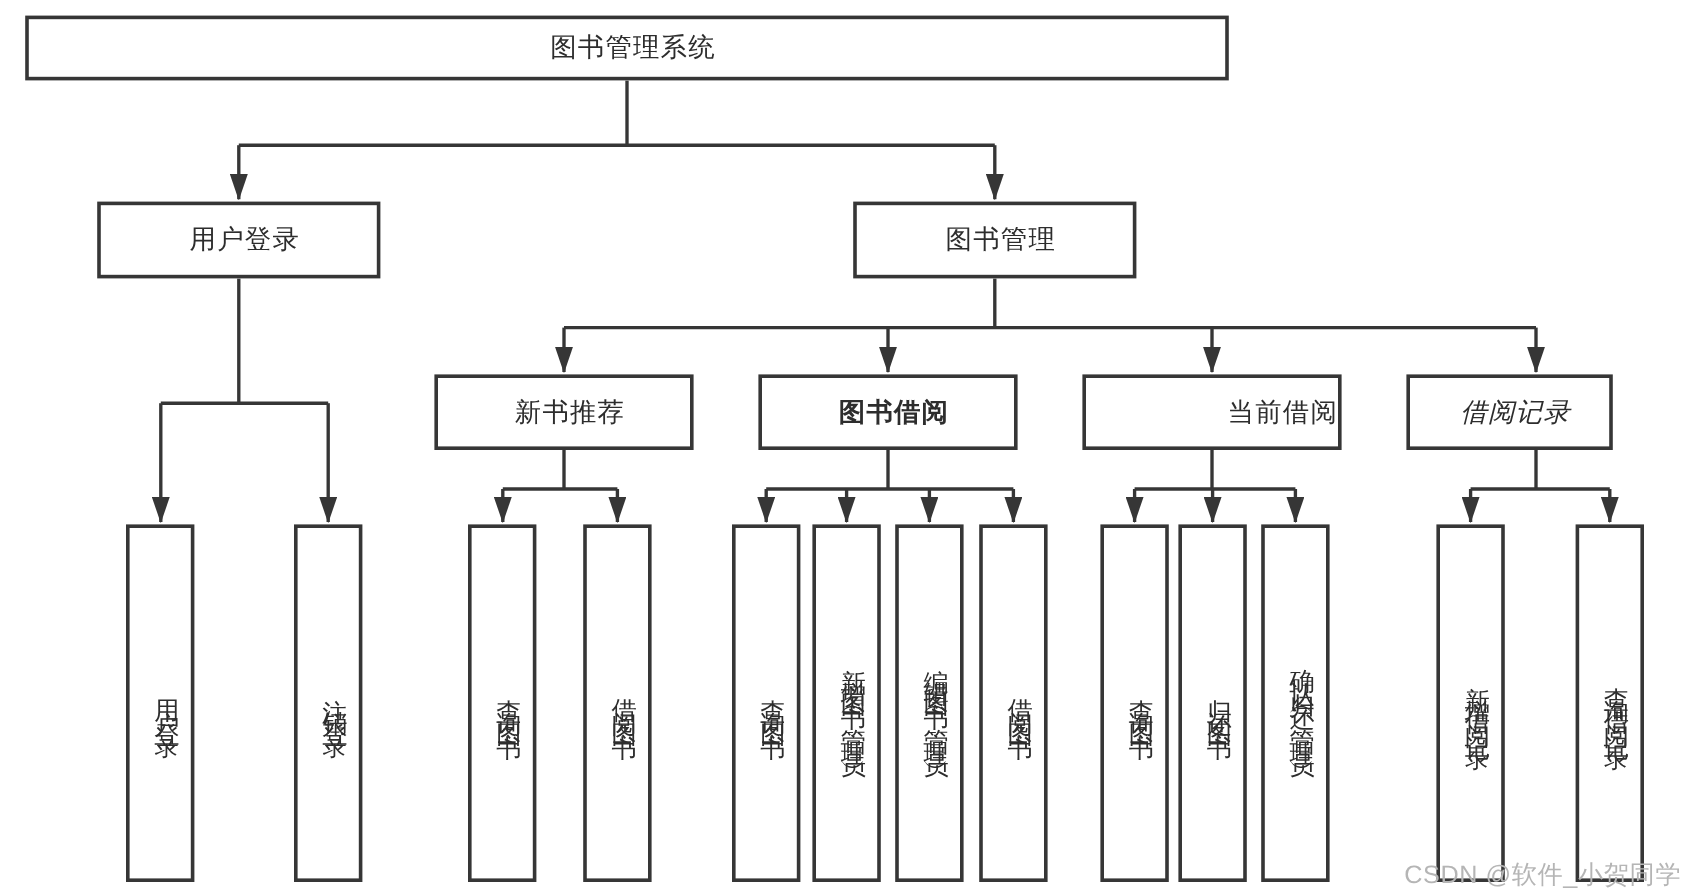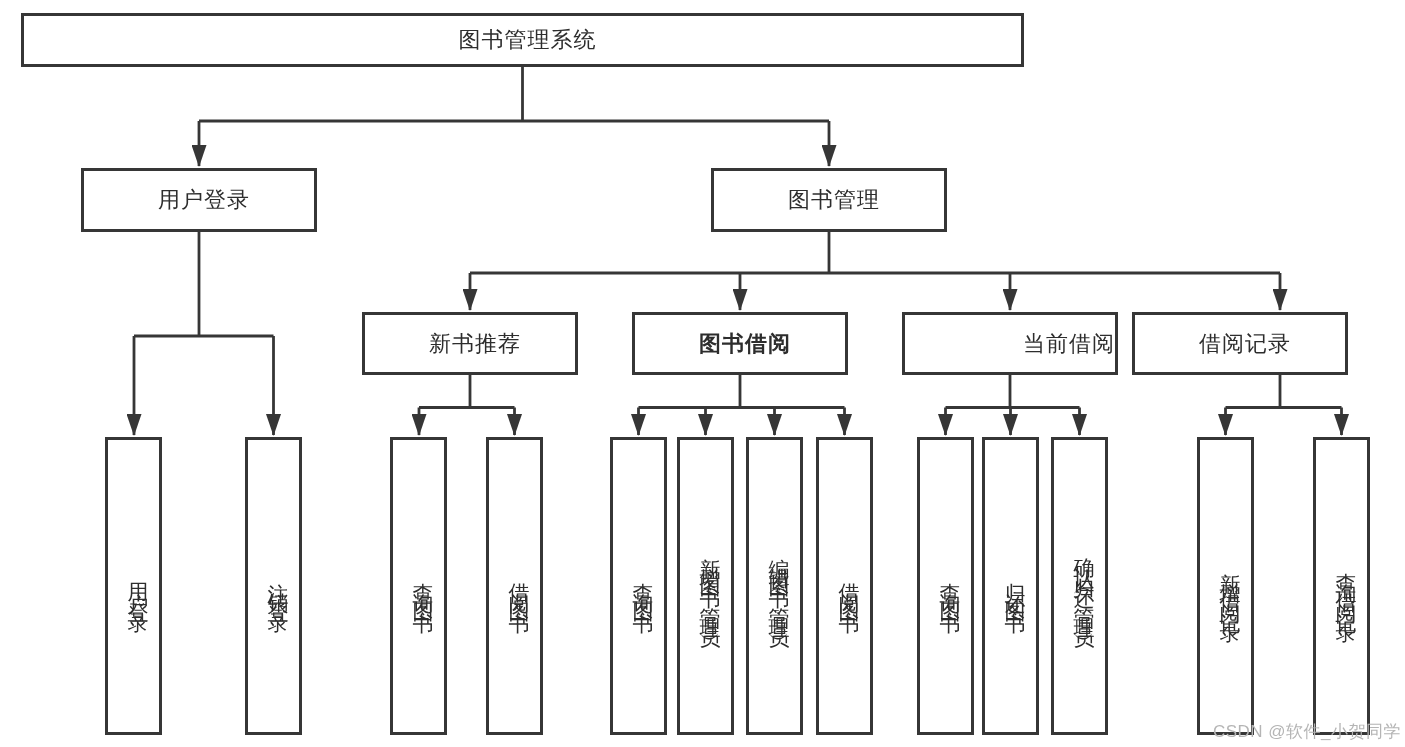--- a/index.html
+++ b/index.html
@@ -108,7 +108,7 @@
   <div class="box hbox" style="left:902px;top:312px;width:216px;height:63px;justify-content:flex-end;">
     <span>当前借阅</span>
   </div>
-  <div class="box hbox" style="left:1132px;top:312px;width:216px;height:63px;">
+  <div class="box hbox" style="left:1172px;top:312px;width:172px;height:63px;font-style:italic;">
     <span>借阅记录</span>
   </div>
 

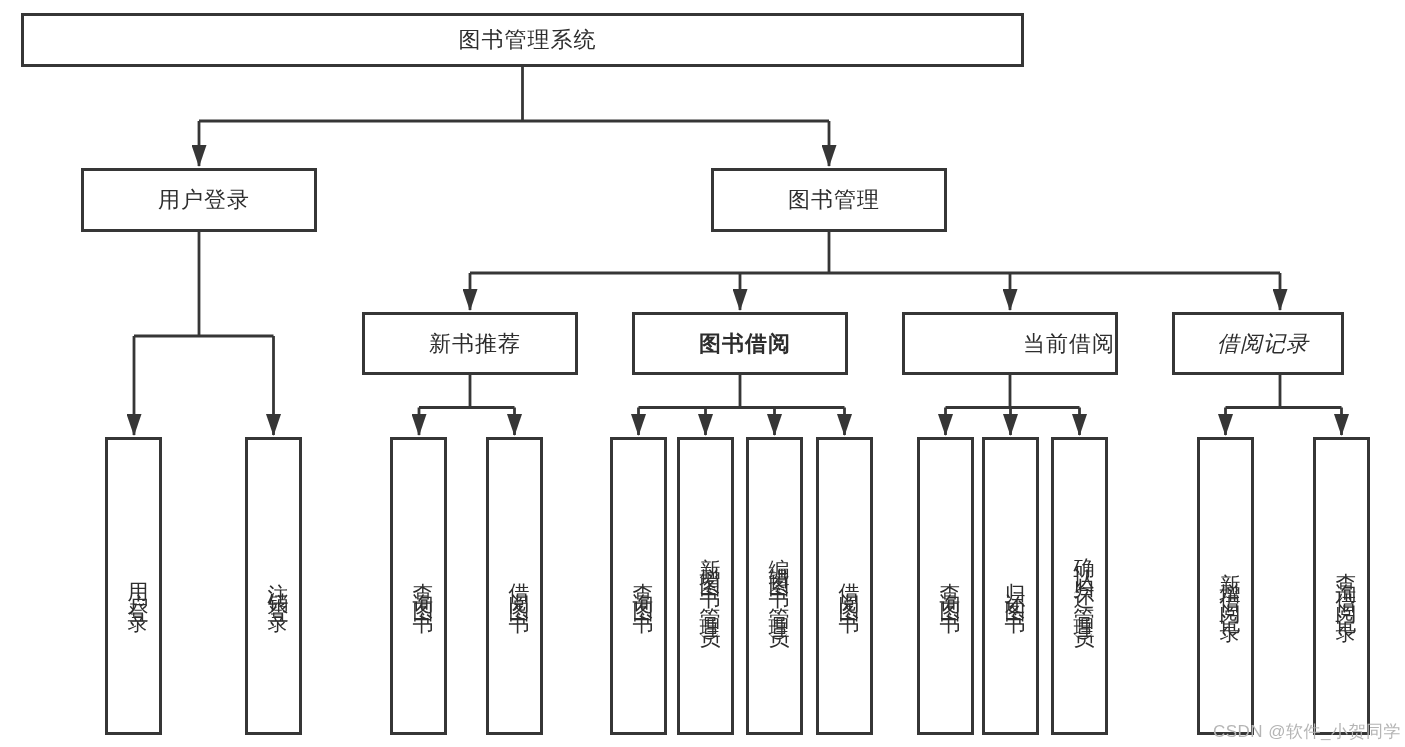--- a/index.html
+++ b/index.html
@@ -32,7 +32,7 @@
   }
   .watermark{
     position:absolute;right:4px;bottom:4px;z-index:3;
-    font-size:17px;color:var(--watermark);letter-spacing:0.5px;white-space:nowrap;
+    font-size:21px;color:var(--watermark);letter-spacing:0.5px;white-space:nowrap;
   }
 </style>
 </head>

